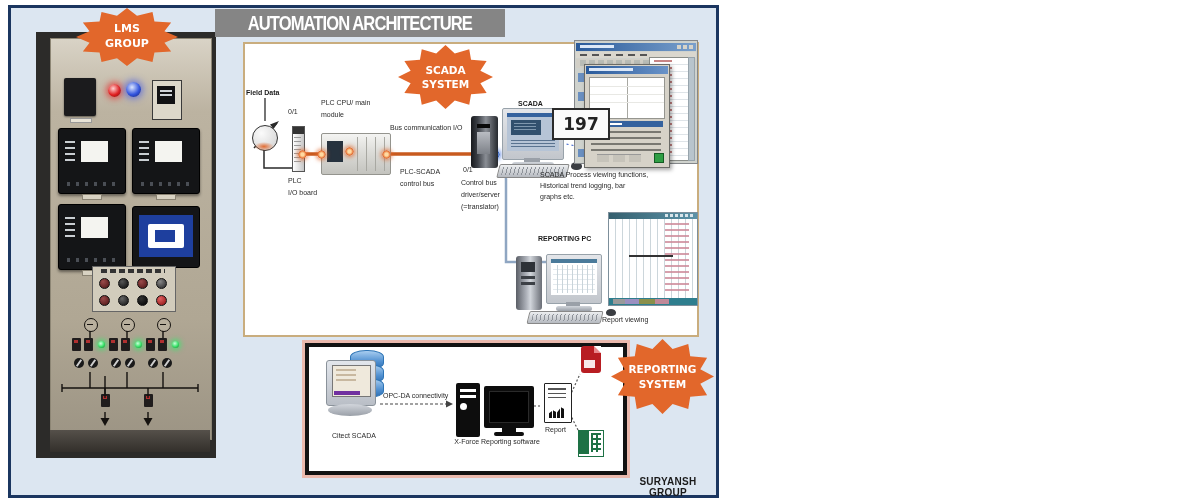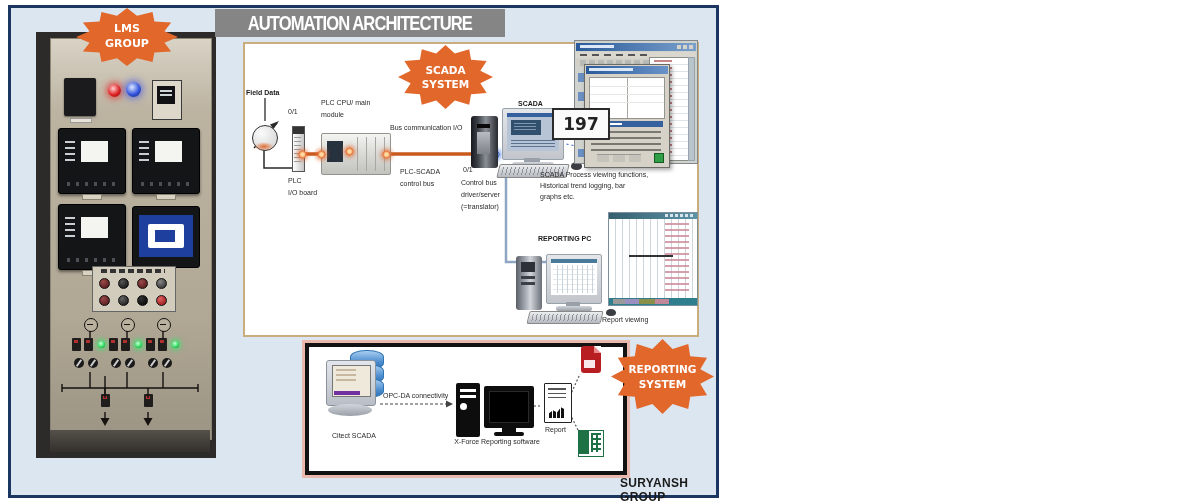--- a/index.html
+++ b/index.html
@@ -207,7 +207,7 @@
     background:repeating-linear-gradient(180deg,#1e7145 0 2px,transparent 2px 5px),repeating-linear-gradient(90deg,#1e7145 0 2px,transparent 2px 5px);}
 
   
-  .footer{left:620px;top:476px;width:96px;font-size:12px;font-weight:bold;color:#1a1a1a;text-align:left;z-index:5;letter-spacing:.3px;}
+  .footer{left:620px;top:476px;width:96px;font-size:10px;font-weight:bold;color:#1a1a1a;text-align:center;z-index:5;letter-spacing:.3px;}
 
   svg.overlay{position:absolute;left:0;top:0;z-index:2;pointer-events:none;}
 </style>

